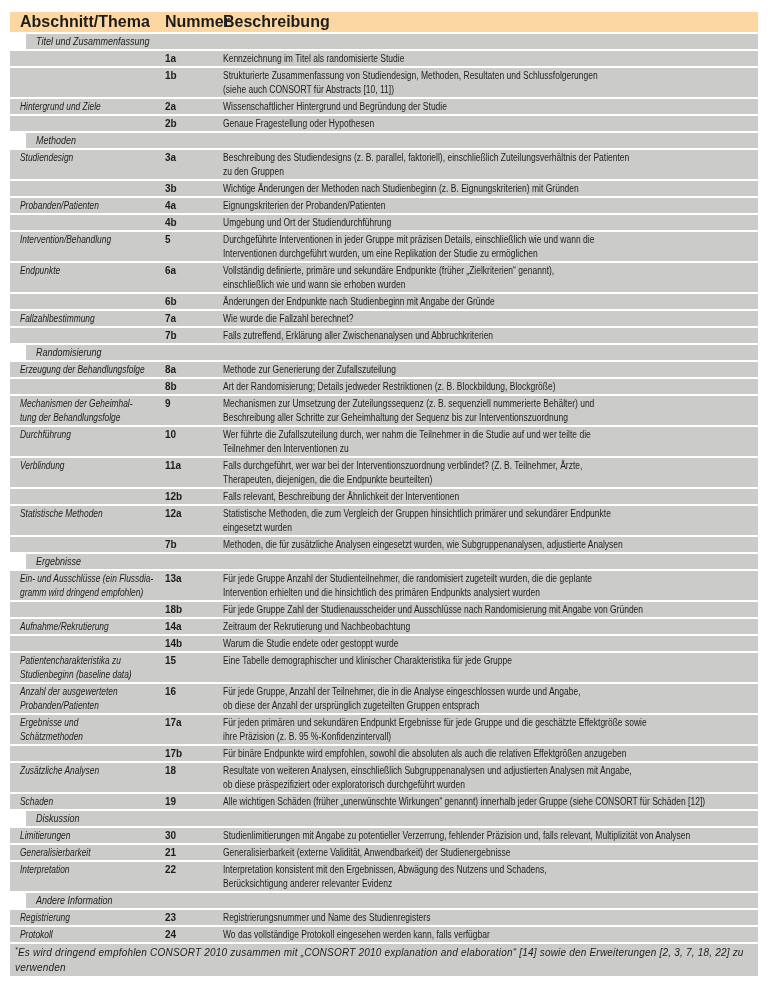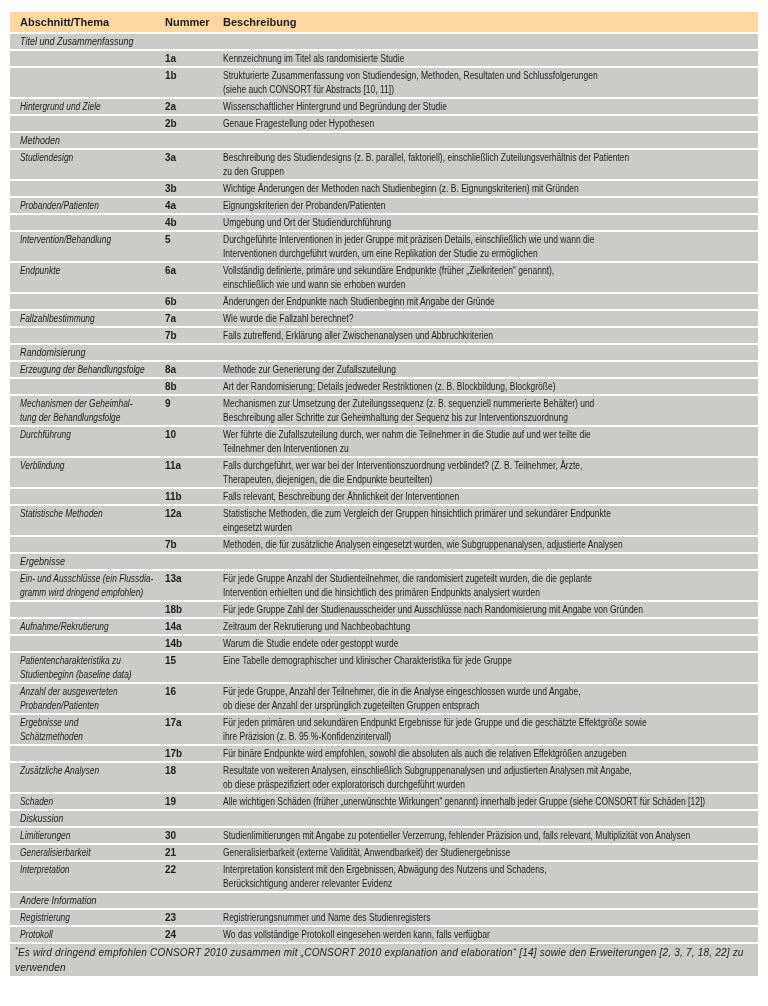--- a/index.html
+++ b/index.html
@@ -18,7 +18,7 @@
     background:var(--header-bg);
     display:grid;grid-template-columns:145px 58px 1fr;
     padding:3px 0 3px 10px;margin-bottom:2px;
-    font-size:11px;font-weight:bold;line-height:14px;
+    font-size:16px;font-weight:bold;line-height:14px;
   }
   .row{
     background:var(--row-bg);

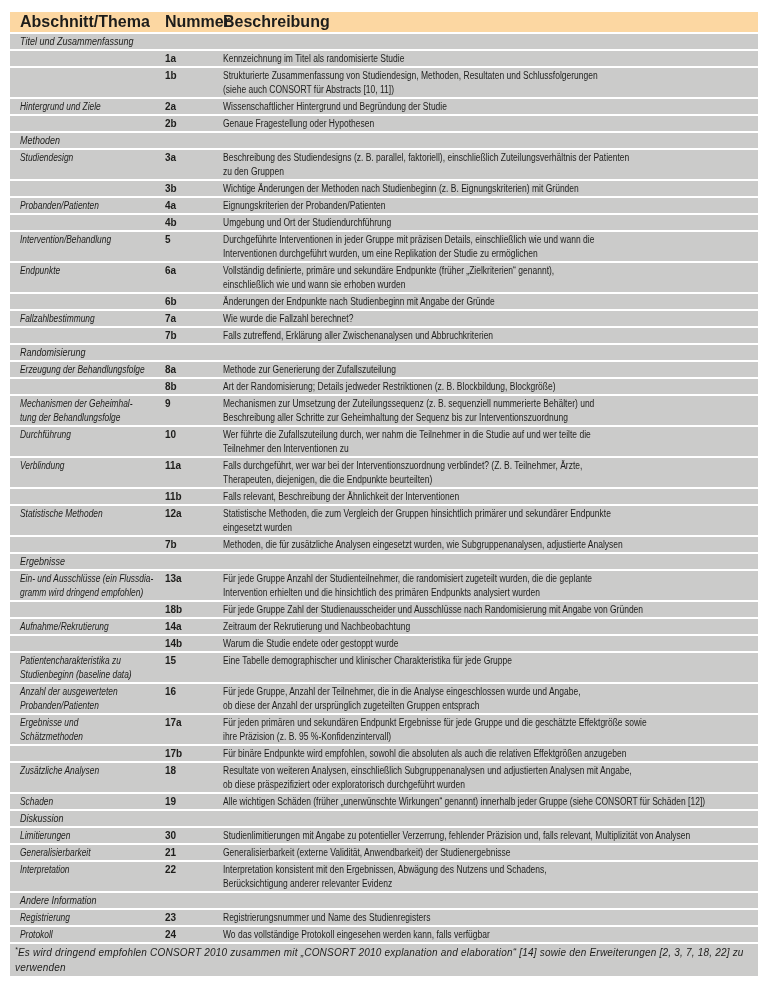--- a/index.html
+++ b/index.html
@@ -26,7 +26,7 @@
     padding:1px 0 0 10px;margin-bottom:2px;
     font-size:10px;line-height:14px;
   }
-  .row.section{display:block;}
+  .row.section{display:block;margin-left:16px;}
   .section-label{
     display:inline-block;font-style:italic;
     transform:scaleX(0.9);transform-origin:0 0;white-space:nowrap;

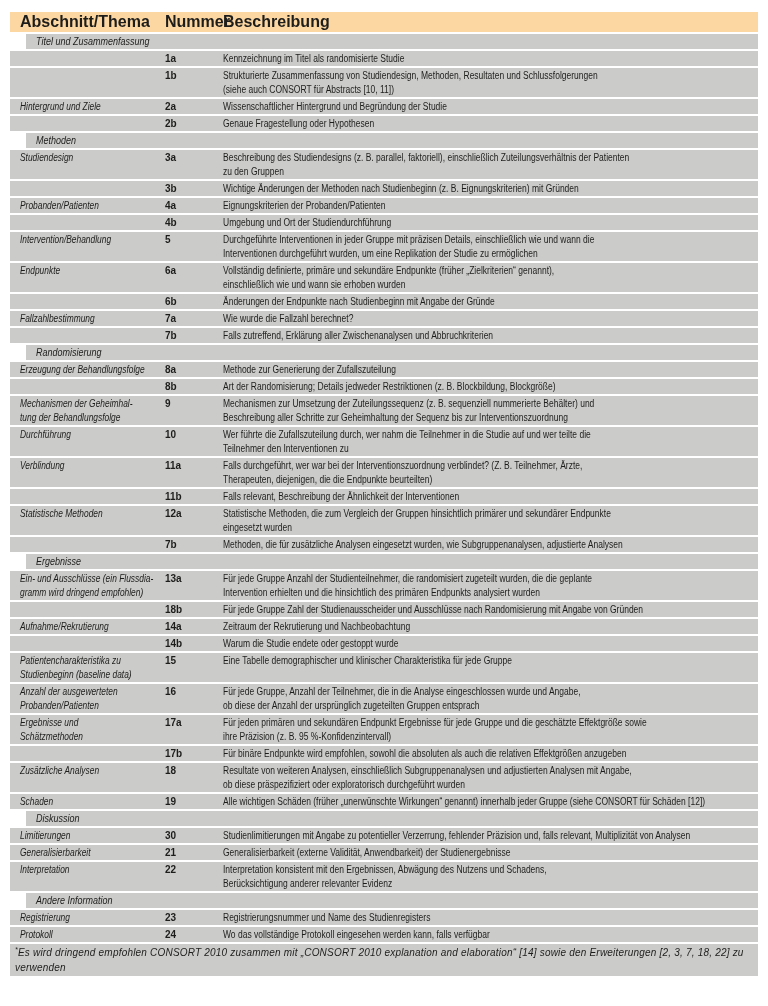--- a/index.html
+++ b/index.html
@@ -163,7 +163,7 @@
       </div>
       <div class="row item">
         <div class="cell cell-theme"></div>
-        <div class="cell cell-num">11b</div>
+        <div class="cell cell-num">12b</div>
         <div class="cell cell-desc">Falls relevant, Beschreibung der Ähnlichkeit der Interventionen</div>
       </div>
       <div class="row item">

